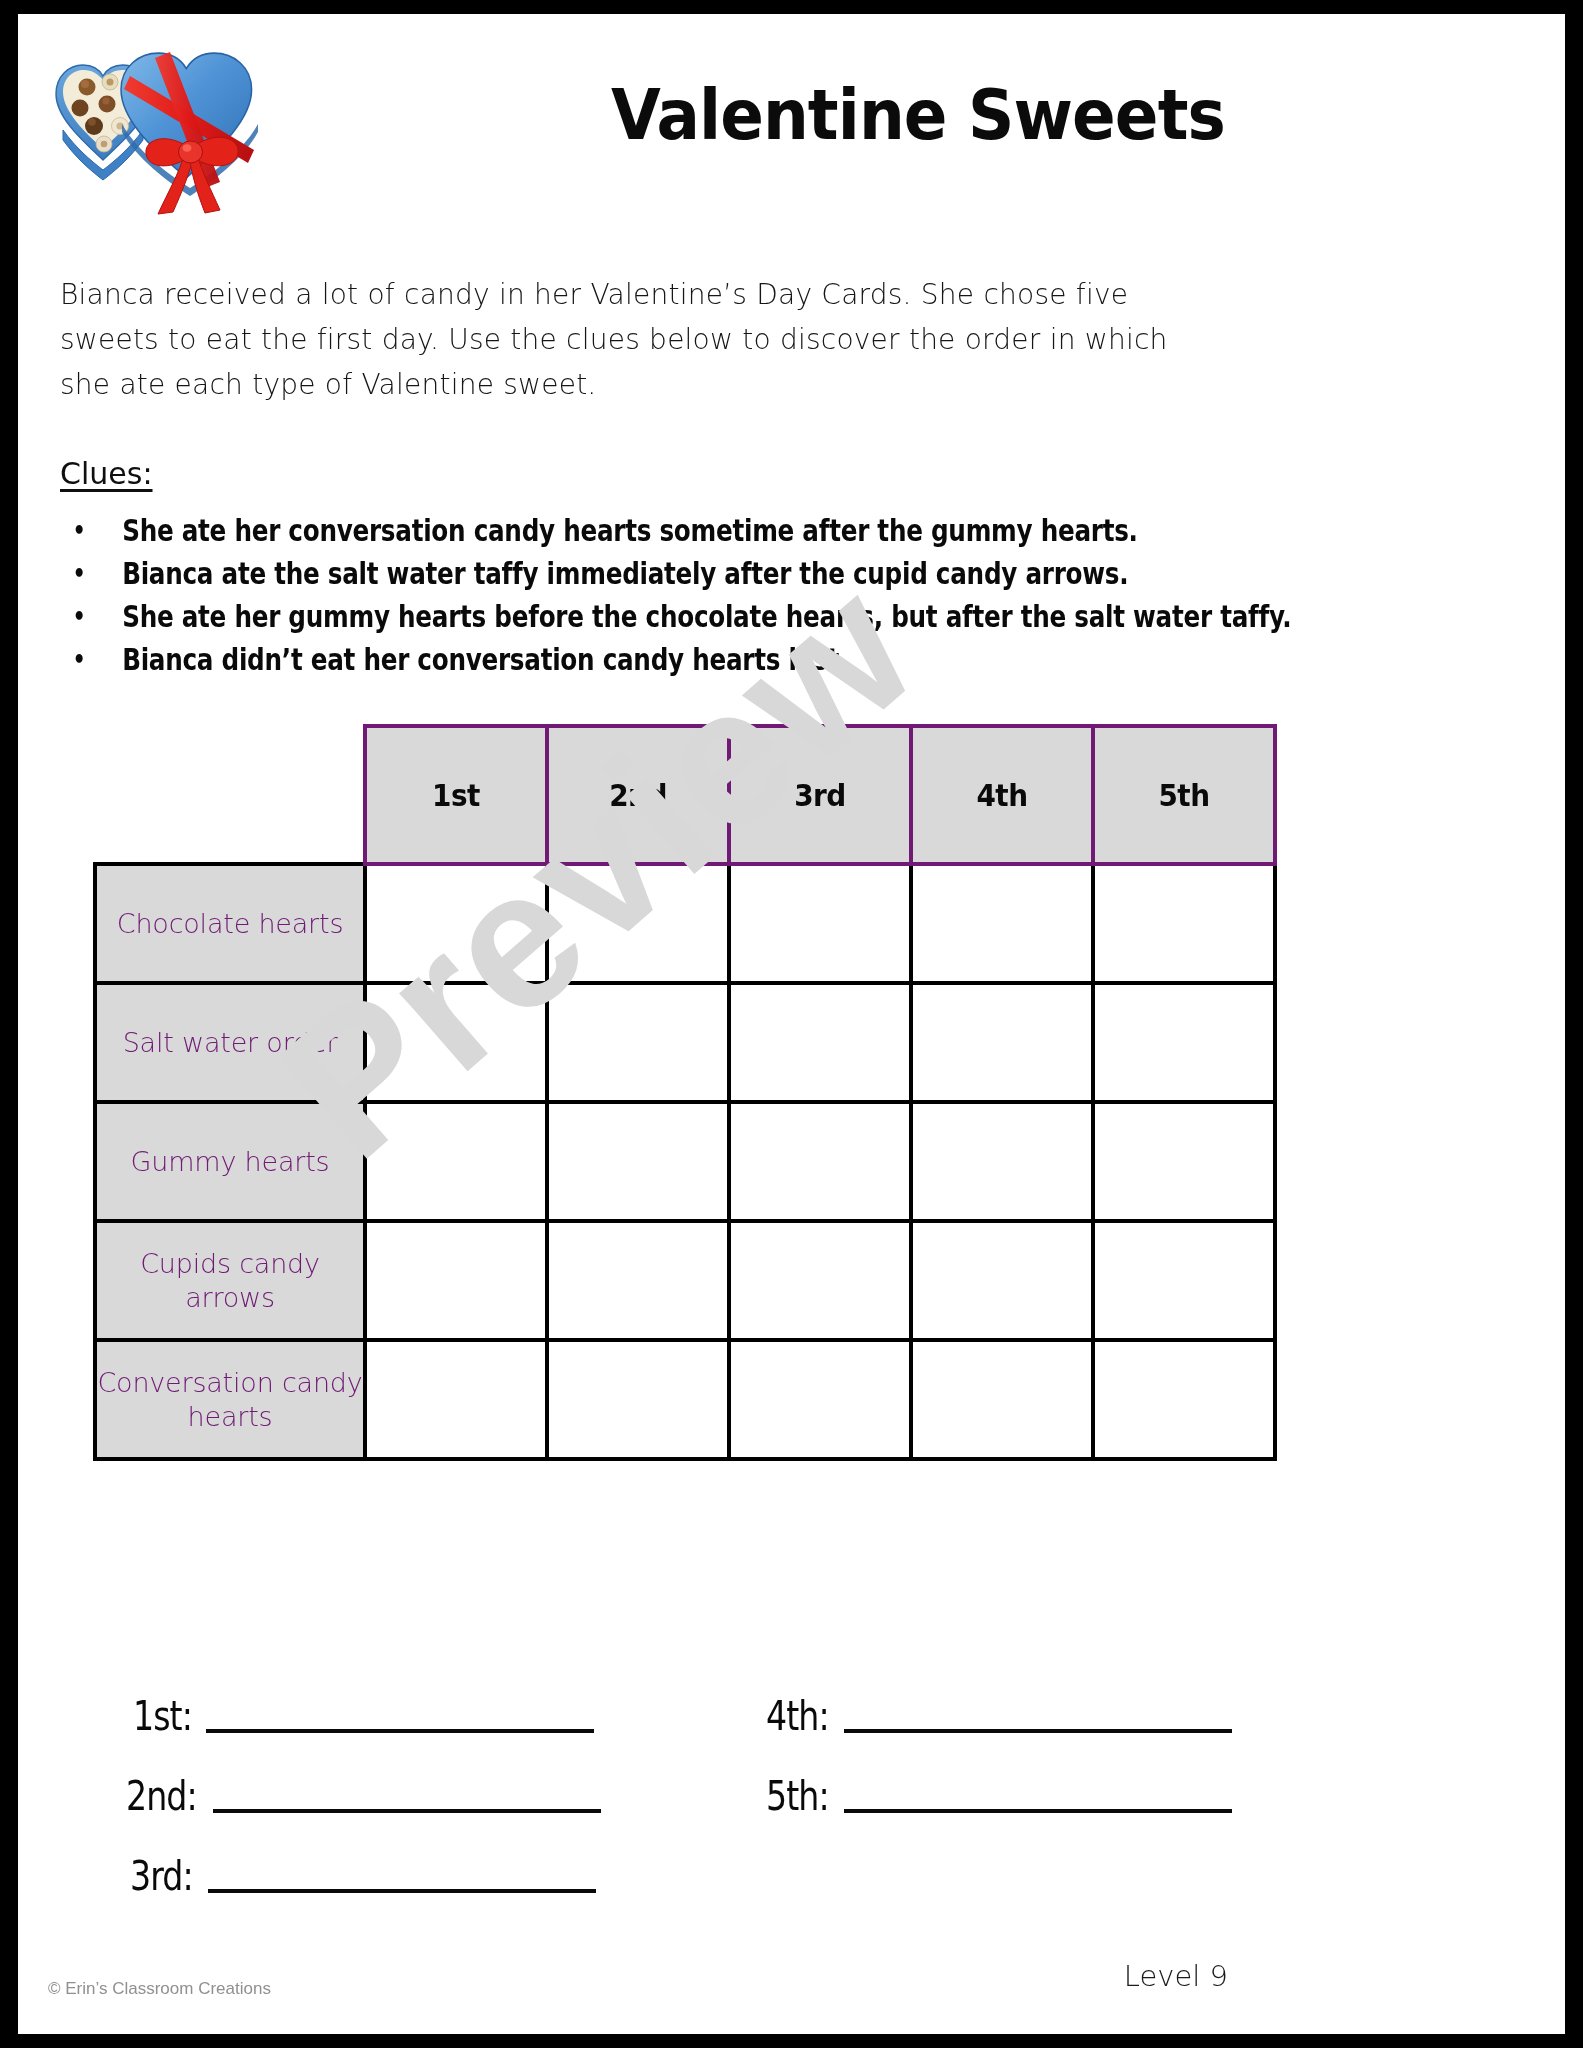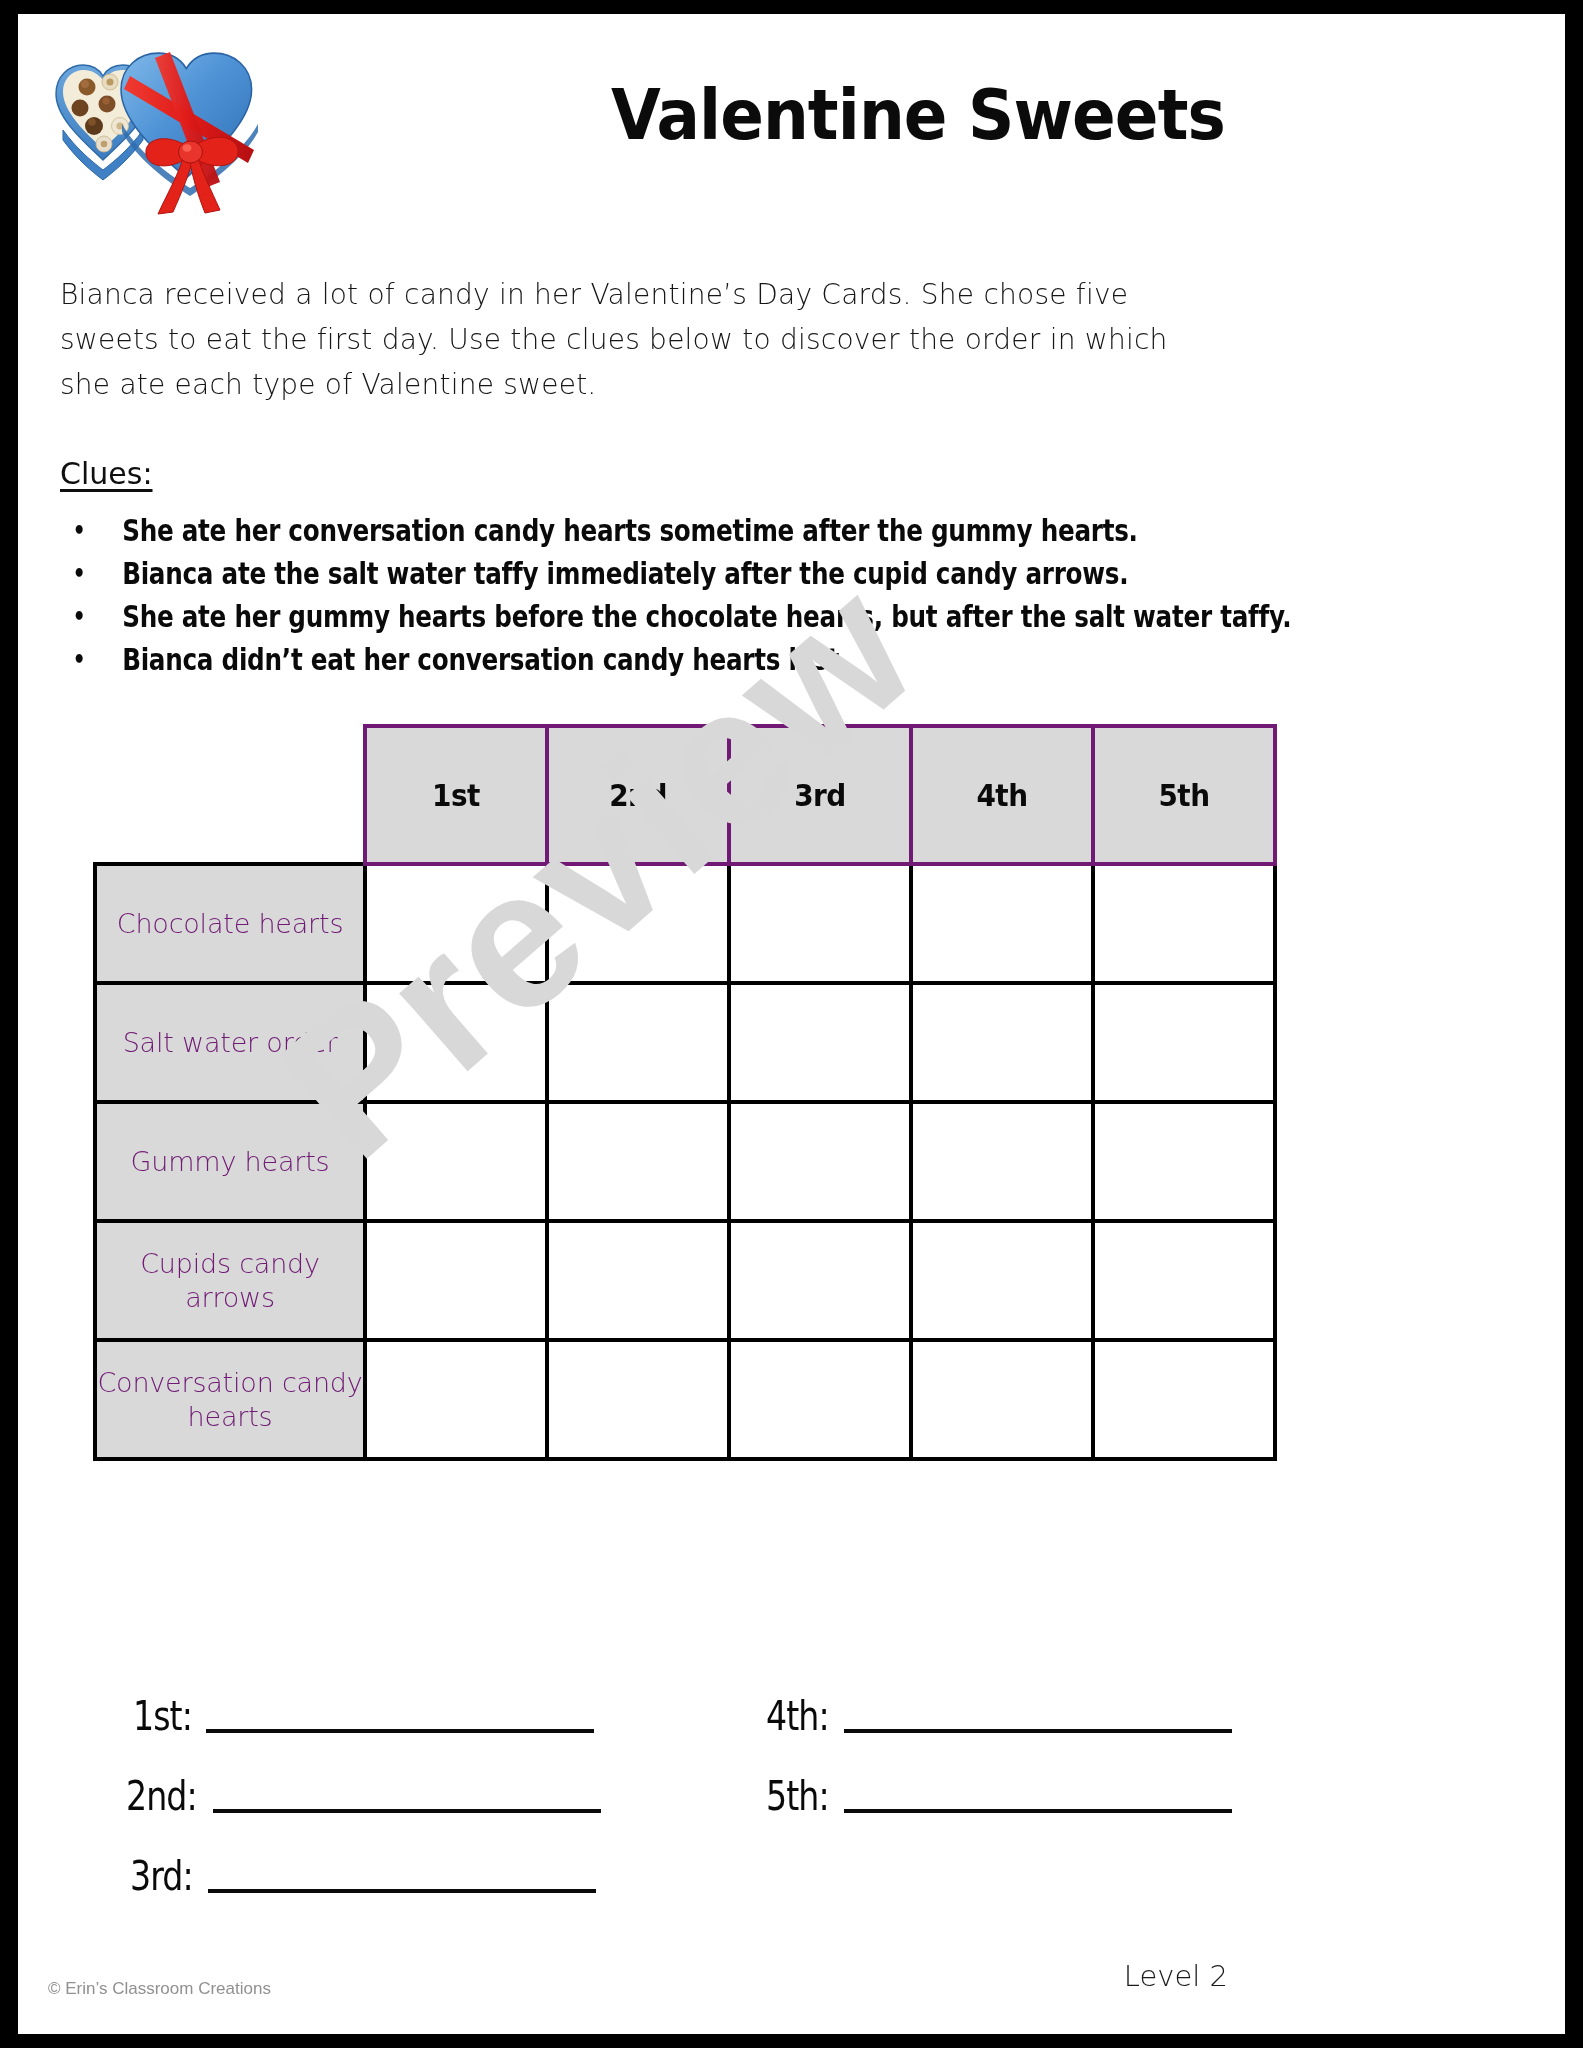--- a/index.html
+++ b/index.html
@@ -448,7 +448,7 @@
       </div>
 
       <div id="footer-left">© Erin’s Classroom Creations</div>
-      <div id="footer-right">Level 2</div>
+      <div id="footer-right">Level 9</div>
 
     </div>
   </div>

